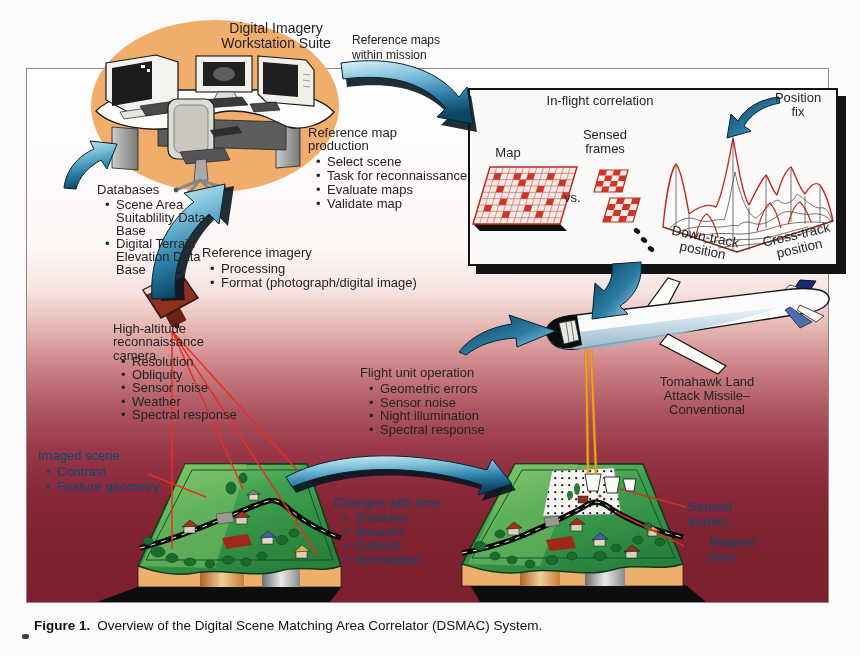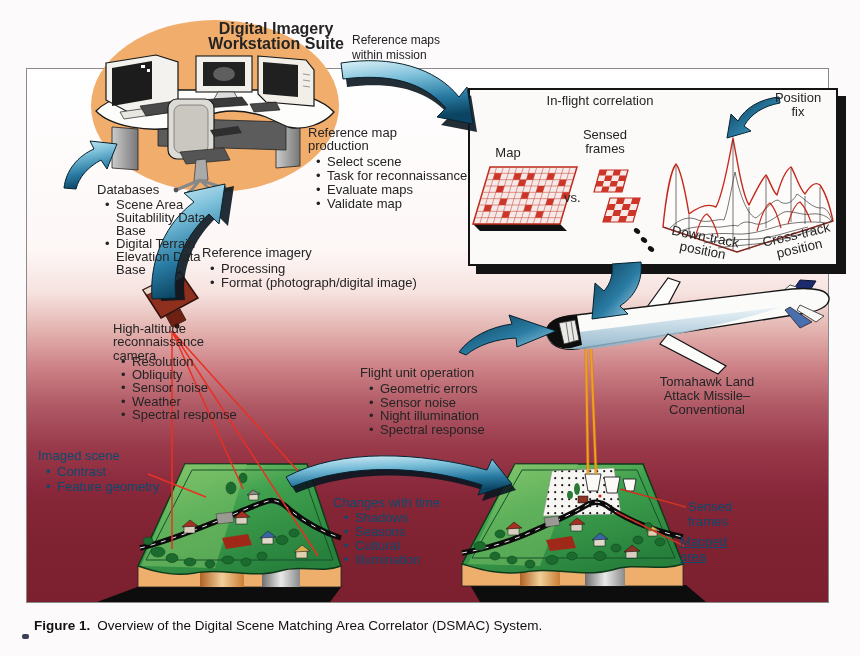--- a/index.html
+++ b/index.html
@@ -23,7 +23,7 @@
   ul.blt{margin:0;padding:0;list-style:none;}
   ul.blt li{position:relative;padding-left:12px;margin:0;}
   ul.blt li::before{content:"\2022";position:absolute;left:1px;}
-  #ws-title{left:190px;top:21px;width:172px;font-size:16px;line-height:15px;font-weight:bold;}
+  #ws-title{left:190px;top:21px;width:172px;font-size:14px;line-height:15px;}
   #refmaps{left:352px;top:33px;font-size:12px;line-height:14.5px;}
   #db-head{left:97px;top:183px;}
   #db-list{left:104px;top:198px;width:128px;}  #db-list li{line-height:13px;}

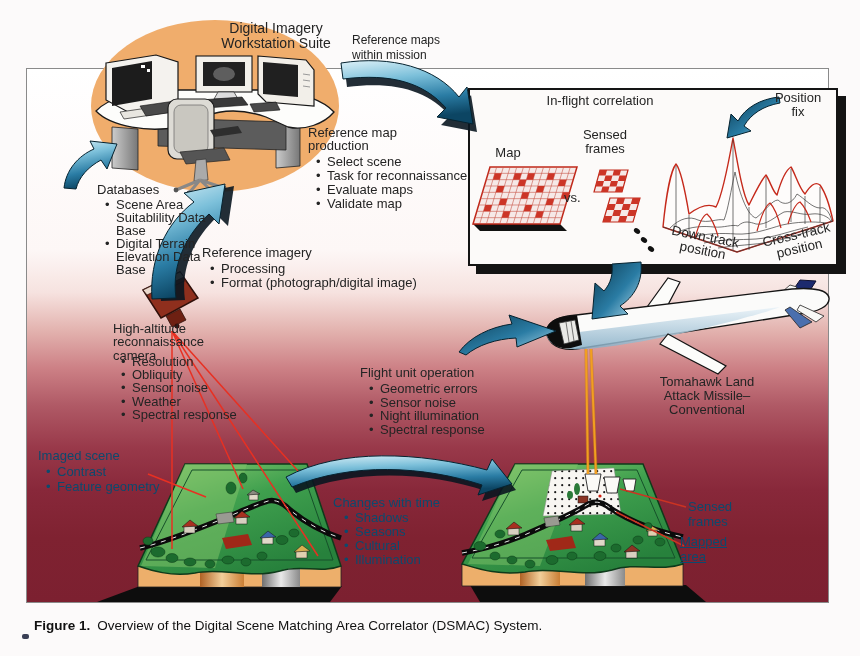--- a/index.html
+++ b/index.html
@@ -41,7 +41,7 @@
   #cw-head{left:333px;top:496px;}
   #cw-list{left:343px;top:511px;width:120px;} #cw-list li{line-height:14px;}
   #sf2{left:688px;top:500px;line-height:14.5px;}
-  #ma2{left:680px;top:535px;line-height:14.5px;text-decoration:underline;}
+  #ma2{left:709px;top:535px;line-height:14.5px;}
   #corr-title{left:520px;top:94px;width:160px;}
   #posfix{left:770px;top:91px;width:56px;line-height:14px;}
   #map-lbl{left:488px;top:146px;width:40px;}

